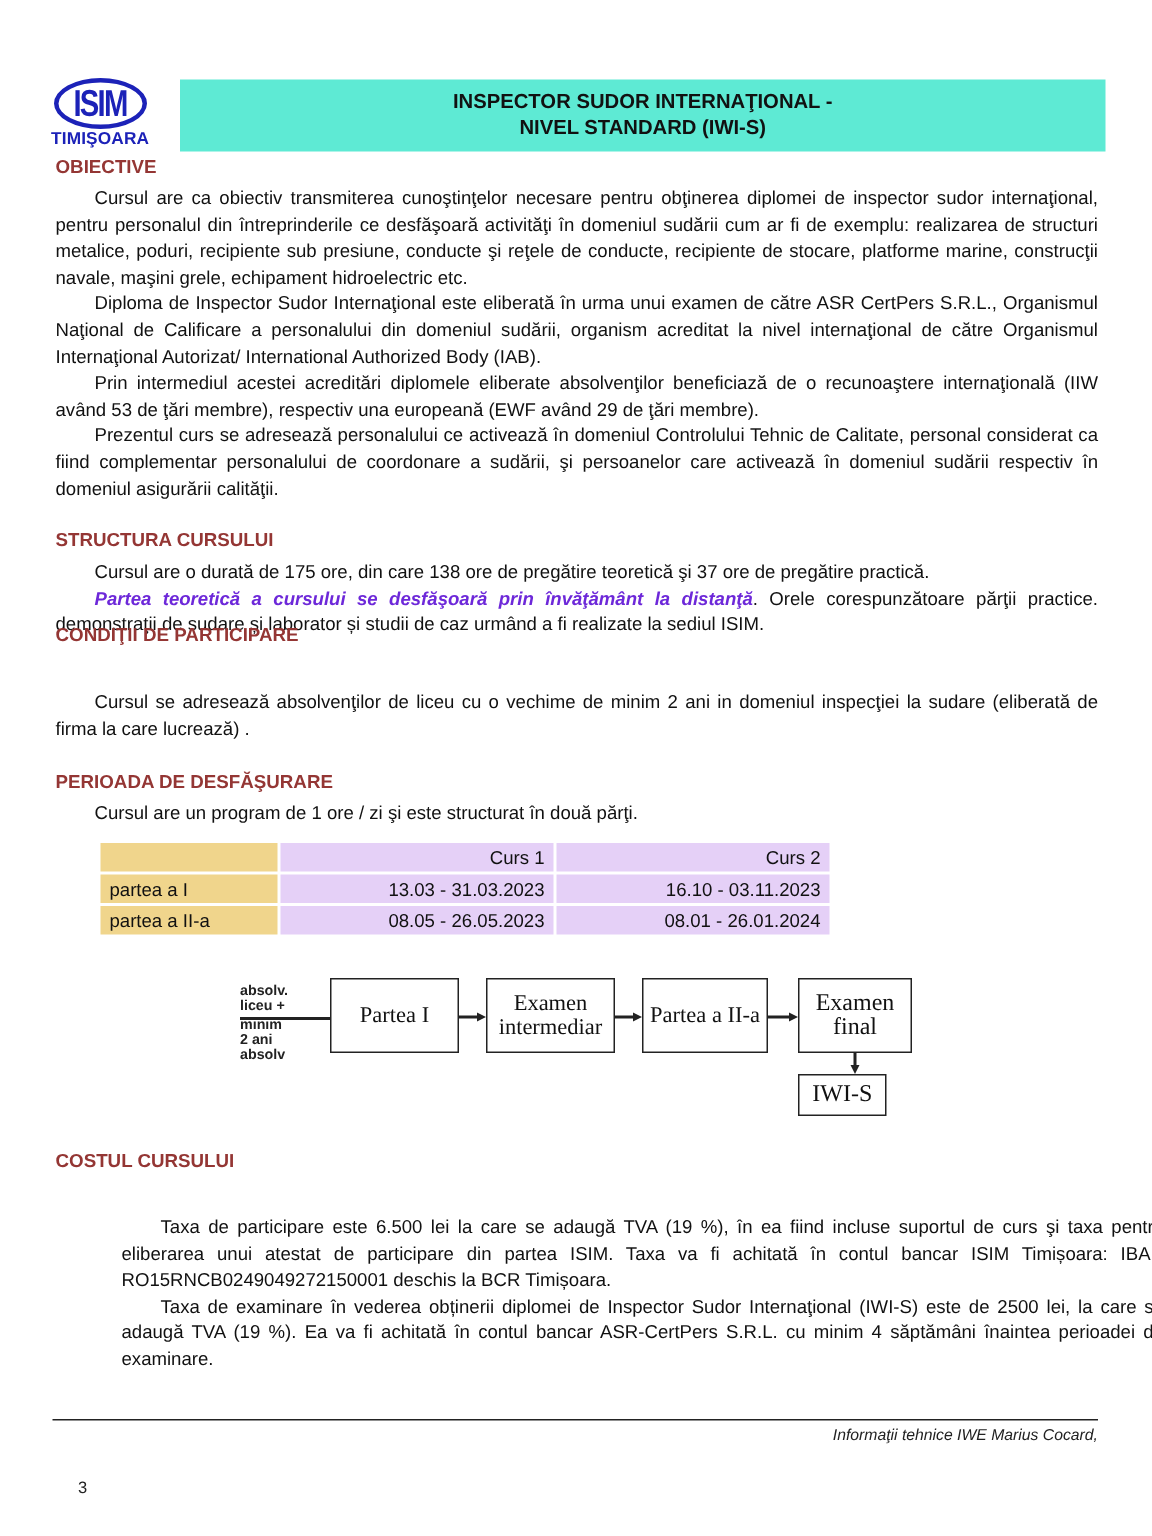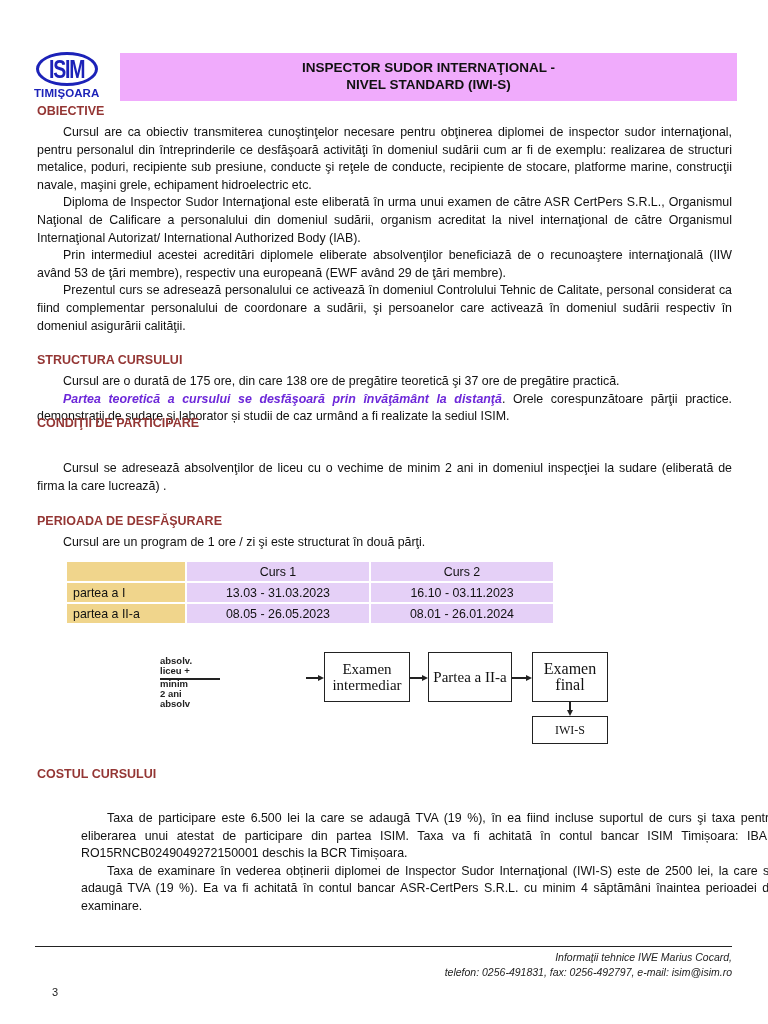--- a/index.html
+++ b/index.html
@@ -16,7 +16,7 @@
                     transform: scaleX(0.78); display: inline-block; font-family: "Liberation Sans", sans-serif; }
   .logo-city { color: #1c22b8; font-weight: bold; font-size: 11.5px; margin-top: 1px; letter-spacing: 0.1px; }
   .title-box { position: absolute; left: 120px; top: 53px; width: 617px; height: 48px;
-               background: #f0abfc; text-align: center; font-weight: bold; font-size: 13.5px;
+               background: #5eead4; text-align: center; font-weight: bold; font-size: 13.5px;
                line-height: 17px; padding-top: 6px; box-sizing: border-box; color: #111; }
 
   .h { position: absolute; left: 37px; color: #943634; font-weight: bold; font-size: 12.5px; }

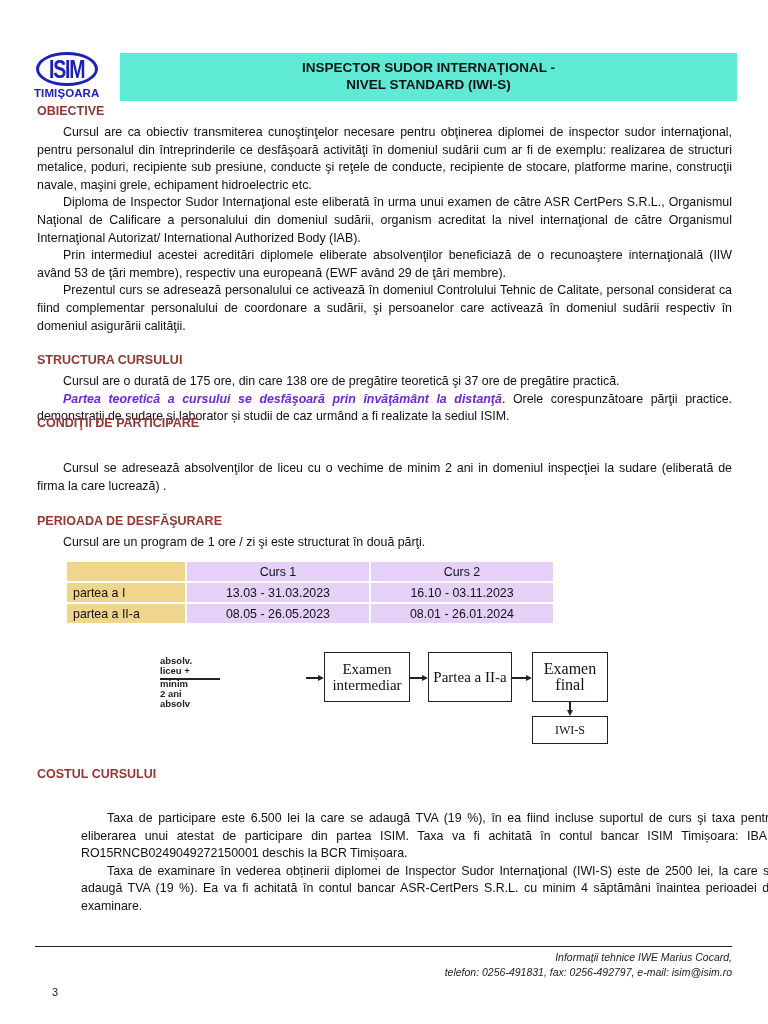--- a/index.html
+++ b/index.html
@@ -31,7 +31,7 @@
                 font-size: 12.4px; }
   table.sched td { height: 19px; padding: 0 6px; }
   td.rowhead { background: #f0d58c; width: 106px; }
-  td.cell { background: #e5d0f7; text-align: center; }
+  td.cell { background: #e5d0f7; text-align: right; }
   td.c1 { width: 170px; } td.c2 { width: 170px; }
 
   

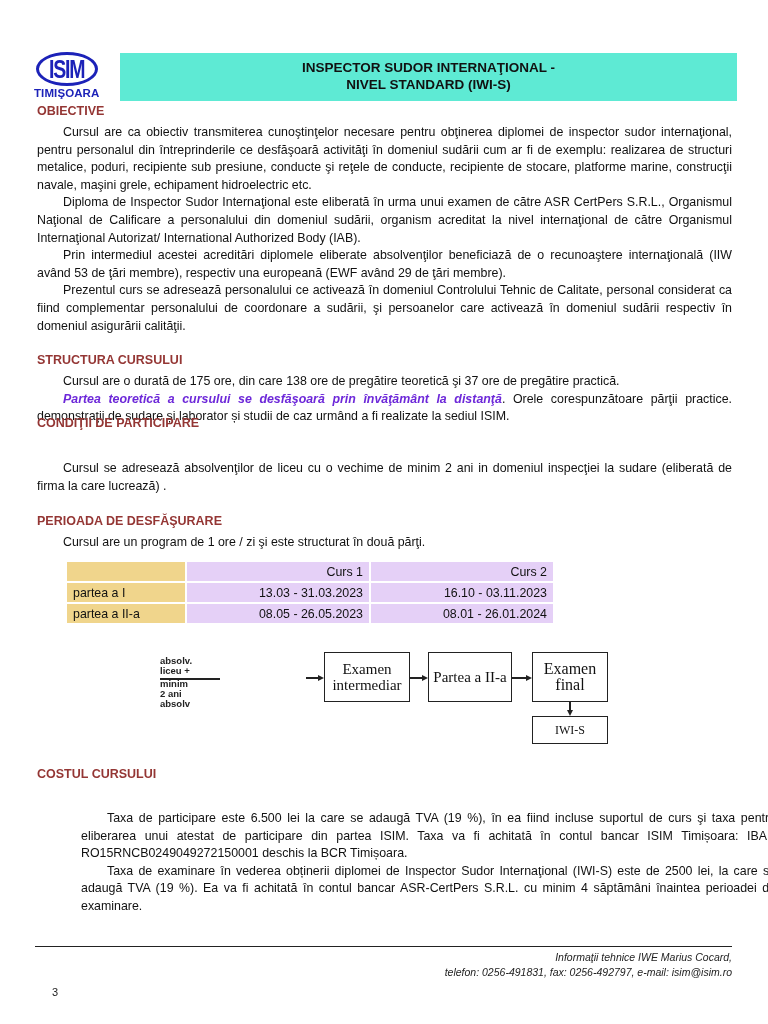--- a/index.html
+++ b/index.html
@@ -126,6 +126,7 @@
     </div>
     <div class="dline" style="left:0; top:30px; width:60px; height:1.5px;"></div>
 
+    <div class="dbox" style="left:60px; top:4px; width:86px; height:50px;">Partea I</div>
     <div class="dline" style="left:146px; top:29px; width:12px; height:1.5px;"></div>
     <div class="arrow" style="left:158px; top:27px;"></div>
 

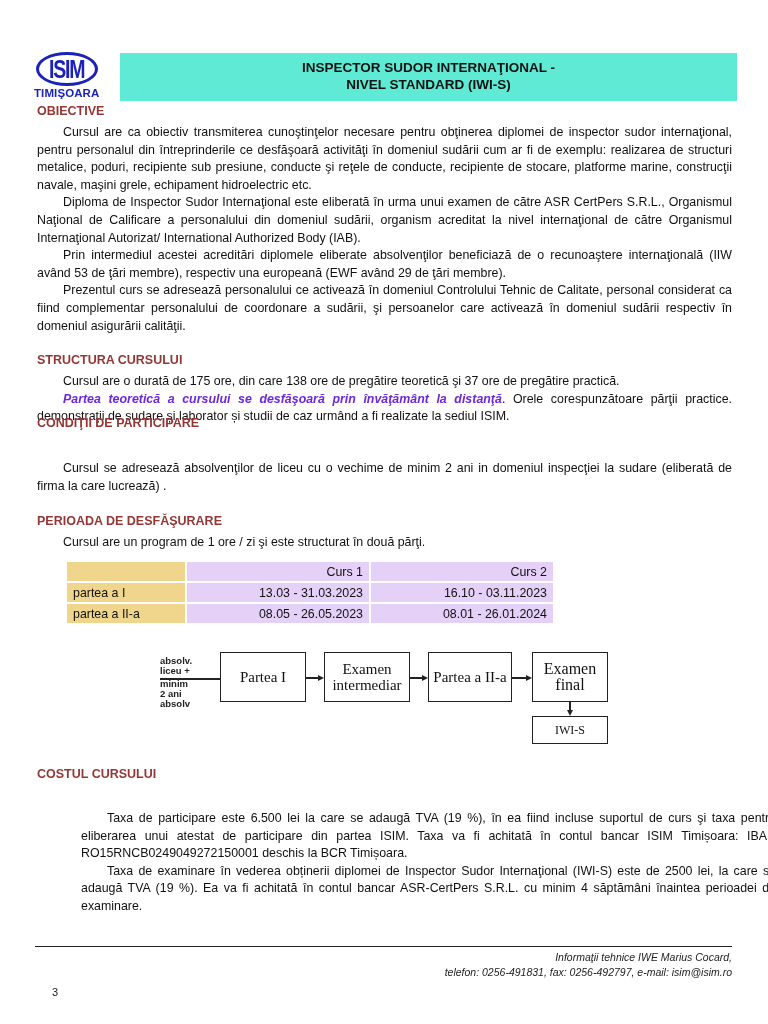--- a/index.html
+++ b/index.html
@@ -142,7 +142,7 @@
     <div class="dline" style="left:409px; top:54px; width:1.5px; height:8px;"></div>
     <div class="arrow-down" style="left:407px; top:62px;"></div>
 
-    <div class="dbox" style="left:372px; top:68px; width:76px; height:28px; font-size:12px;">IWI-S</div>
+    <div class="dbox" style="left:372px; top:68px; width:59px; height:28px; font-size:16px;">IWI-S</div>
   </div>
 
   <div class="h" style="top:767px;">COSTUL CURSULUI</div>

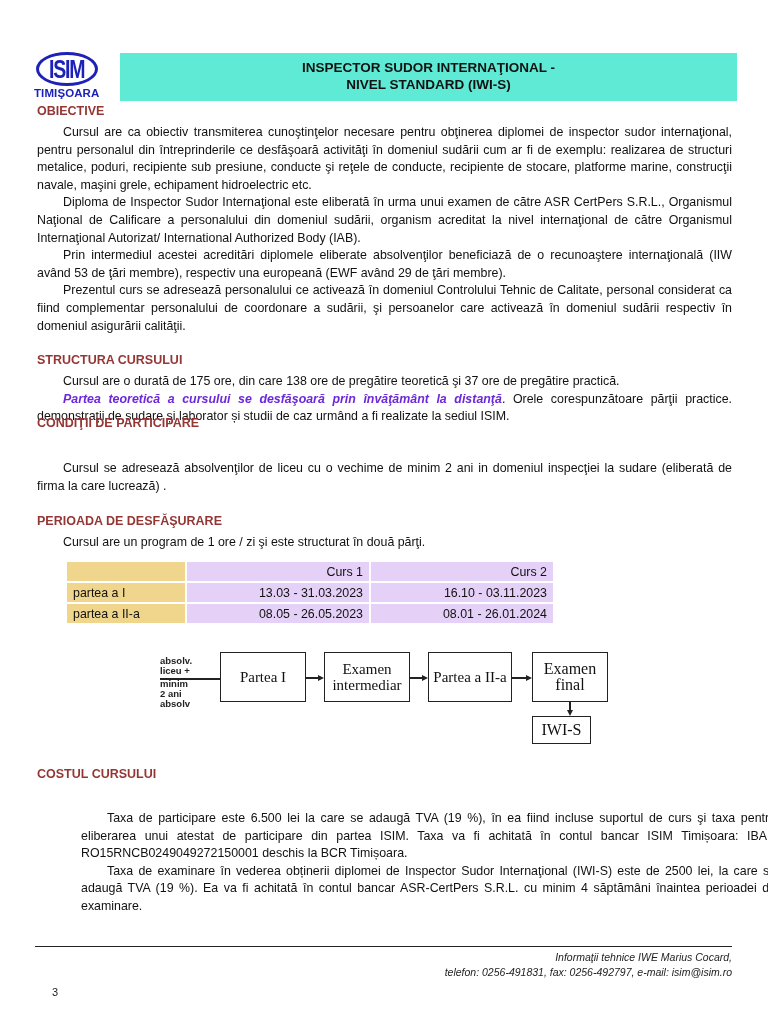--- a/index.html
+++ b/index.html
@@ -154,7 +154,6 @@
   <div class="footer-rule"></div>
   <div class="footer">
     <div>Informaţii tehnice IWE Marius Cocard,</div>
-    <div>telefon: 0256-491831, fax: 0256-492797, e-mail: isim@isim.ro</div>
   </div>
   <div class="pagenum">3</div>
 

